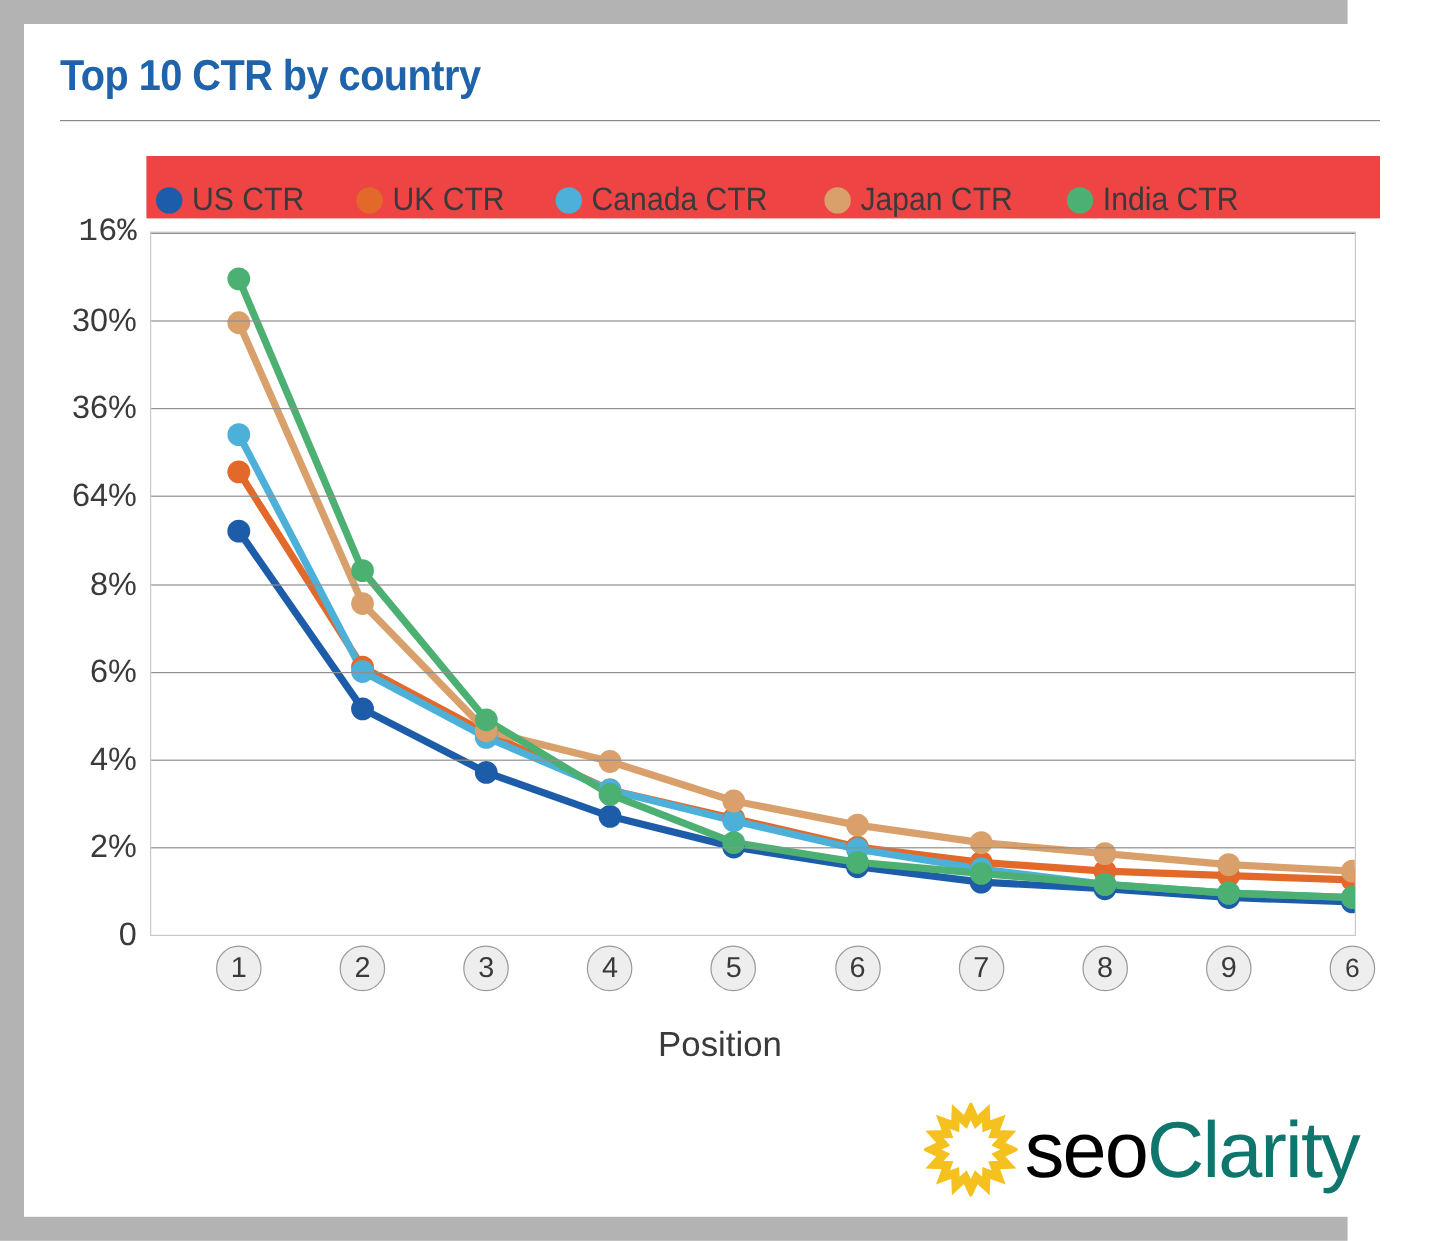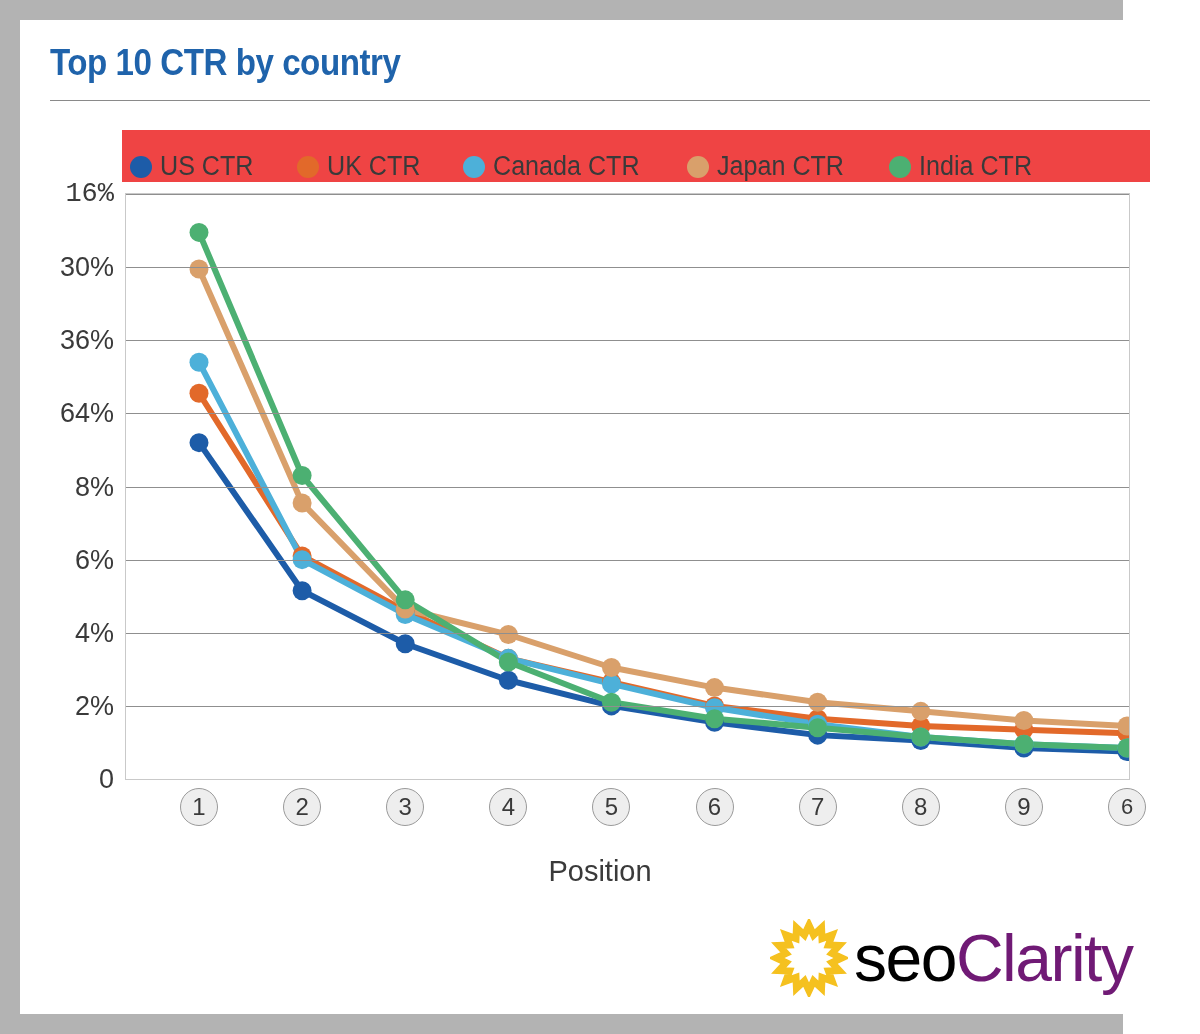--- a/index.html
+++ b/index.html
@@ -186,7 +186,7 @@
     line-height: 1;
   }
   #logo-seo { color: #000000; }
-  #logo-clarity { color: #701a75; }
+  #logo-clarity { color: #0f766e; }
 
   svg { display: block; }
 </style>

